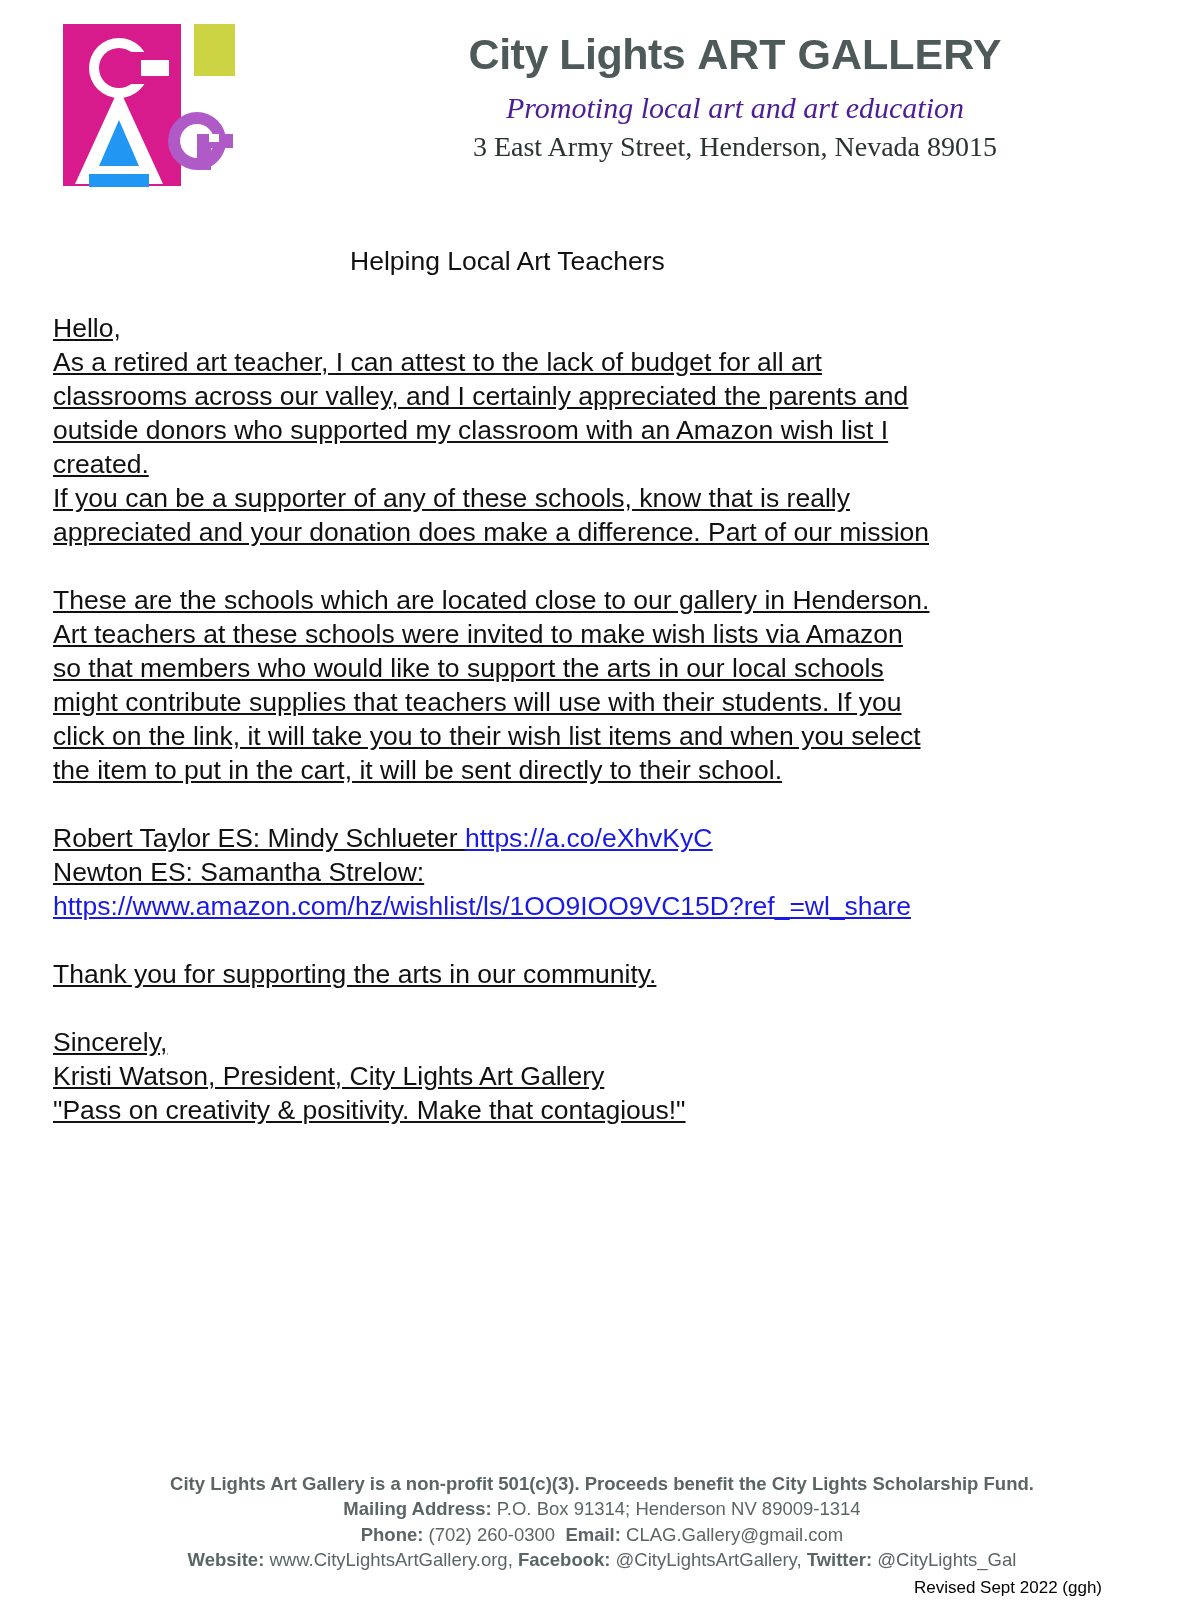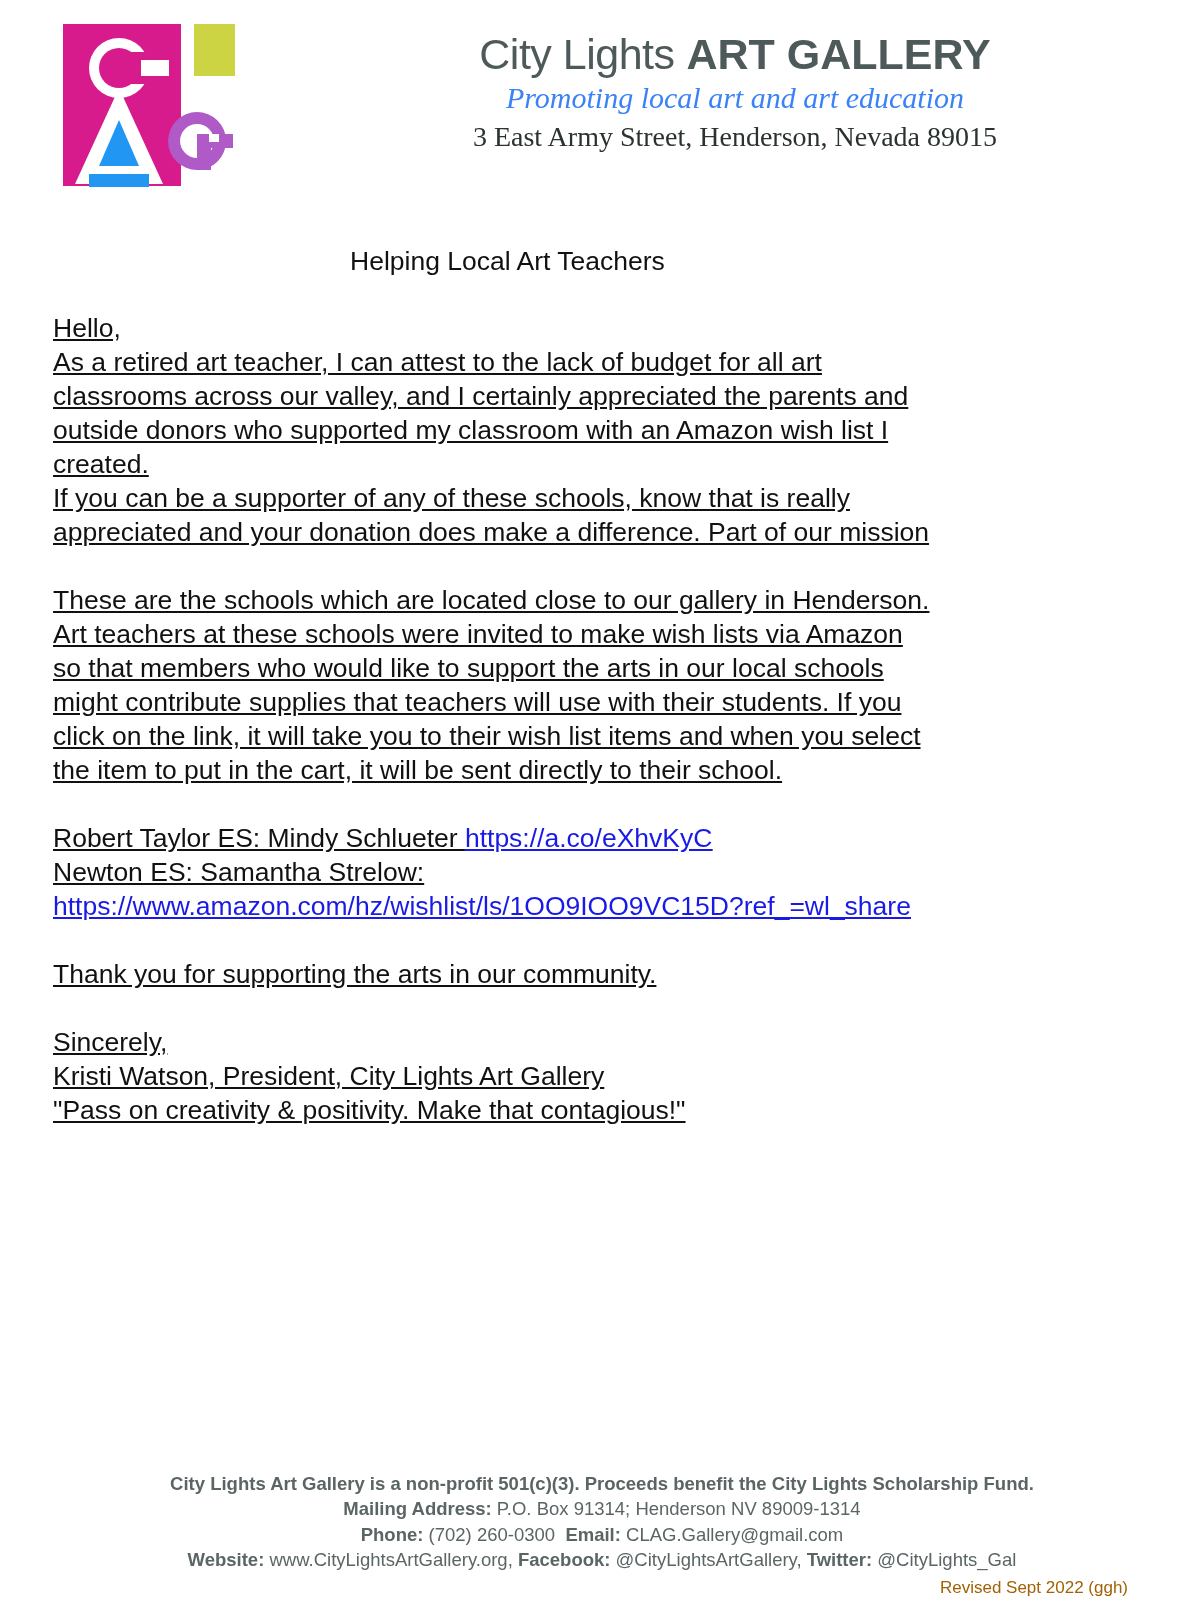--- a/index.html
+++ b/index.html
@@ -45,7 +45,7 @@
     white-space: nowrap;
   }
   .org-title .title-light {
-    font-weight: normal;
+    font-weight: bold;
     letter-spacing: -0.5px;
   }
   .org-title .title-caps {

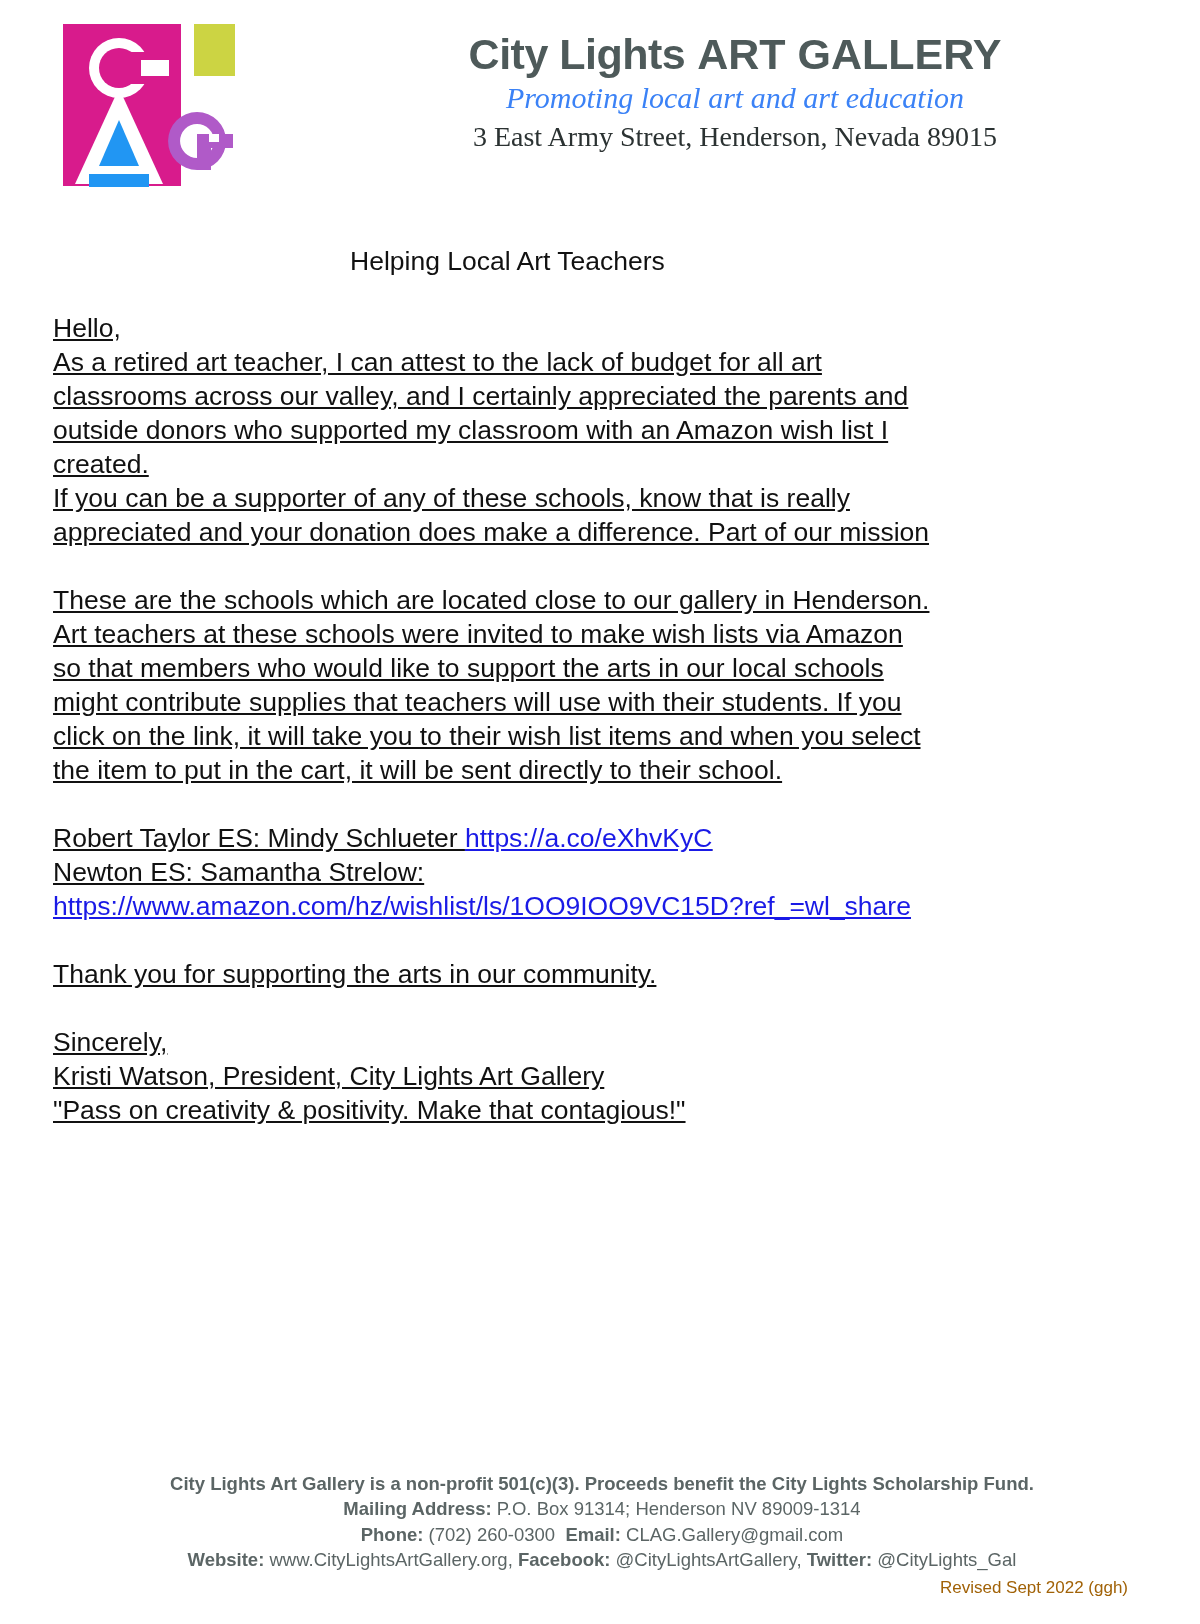--- a/index.html
+++ b/index.html
@@ -57,8 +57,8 @@
     font-family: "Liberation Serif", serif;
     font-style: italic;
     font-size: 30px;
-    color: #3b82f6;
-    margin-top: 4px;
+    color: #4c1d95;
+    margin-top: 14px;
     white-space: nowrap;
   }
   .address {

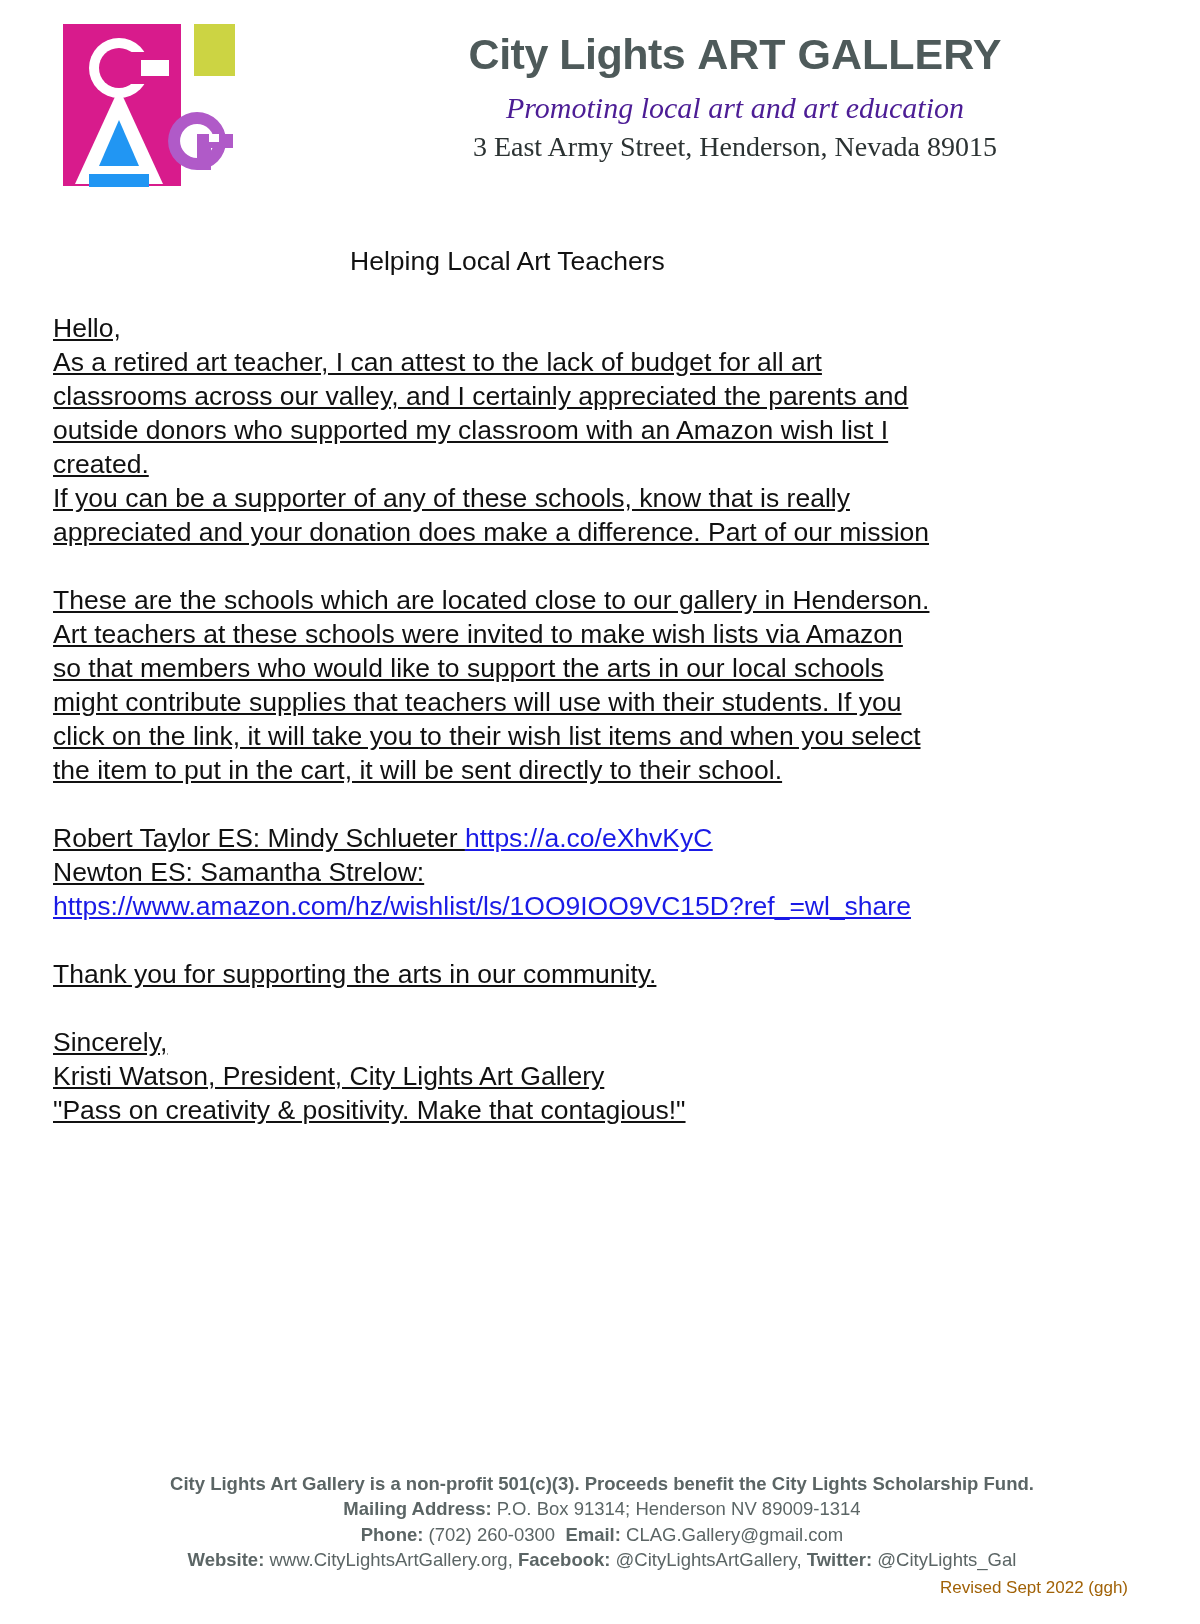--- a/index.html
+++ b/index.html
@@ -121,9 +121,9 @@
   .revised {
     margin-top: 2px;
     text-align: right;
-    padding-right: 72px;
+    padding-right: 98px;
     font-size: 17px;
-    color: #a16207;
+    color: #000000;
   }
 </style>
 </head>

